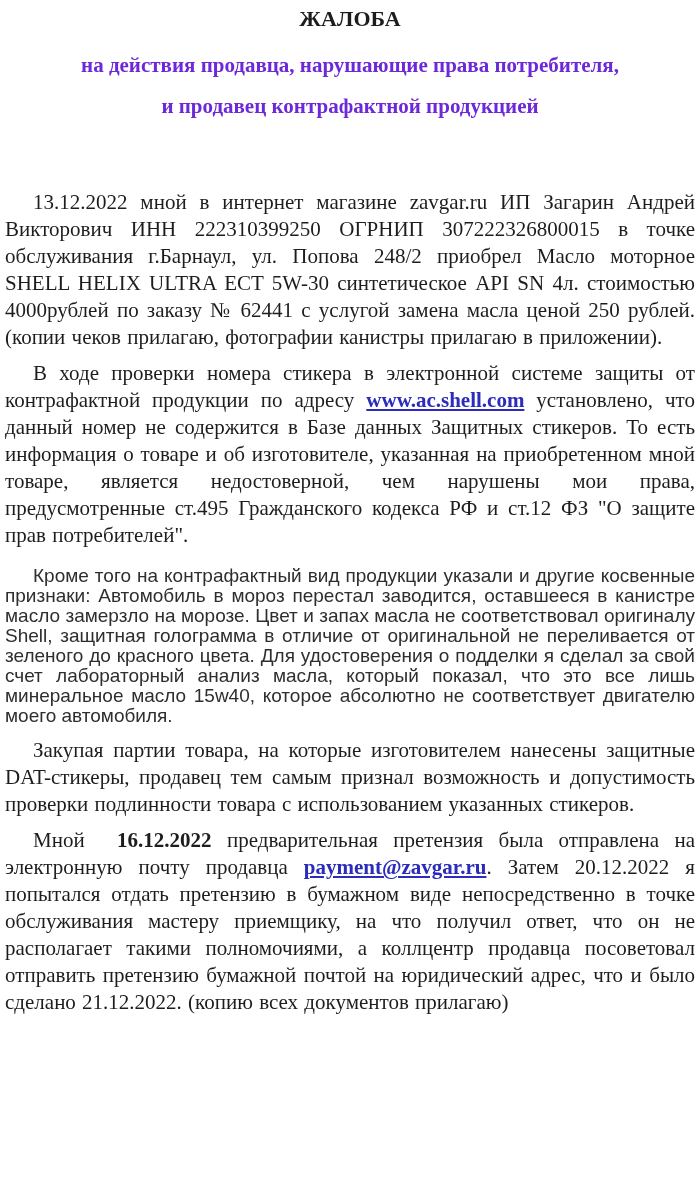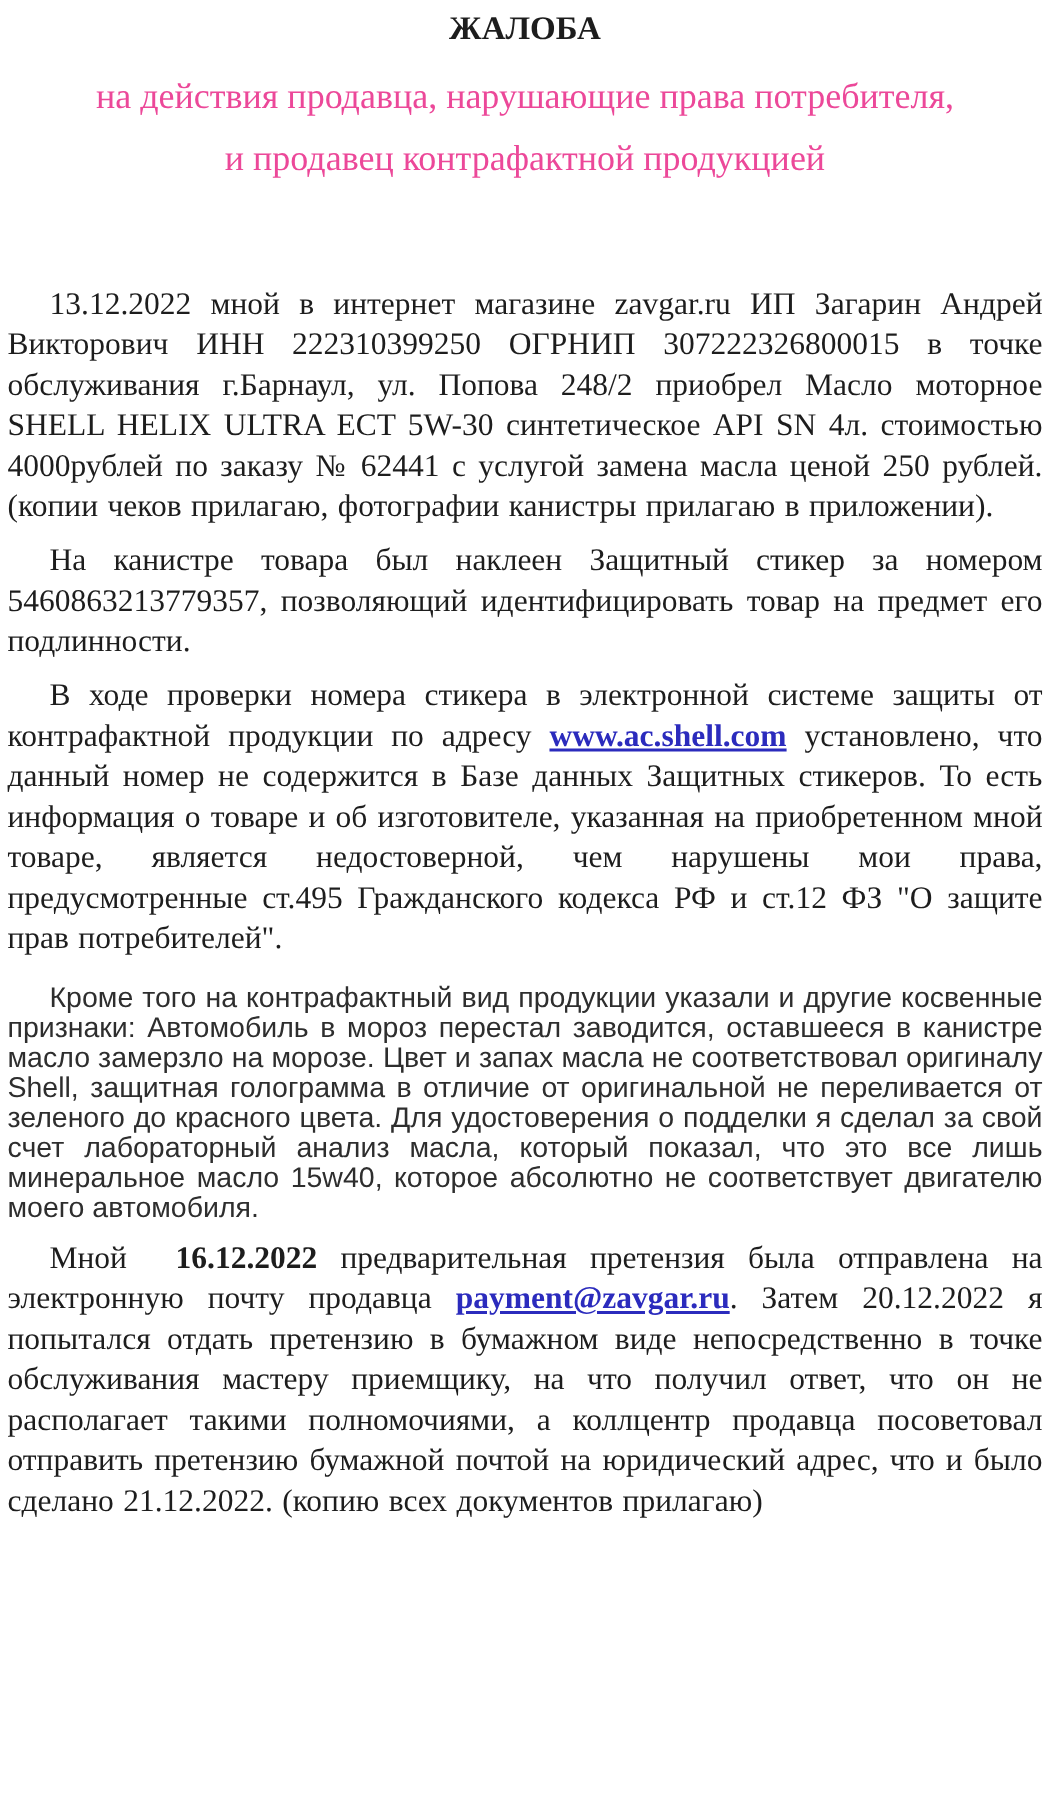--- a/index.html
+++ b/index.html
@@ -22,11 +22,11 @@
     color: #1d1d1d;
   }
   .subtitle {
-    font-size: 24px;
+    font-size: 21px;
     line-height: 26px;
-    font-weight: normal;
+    font-weight: bold;
     text-align: center;
-    color: #ec4899;
+    color: #6d28d9;
   }
   .subtitle.line1 { margin-top: 20px; }
   .subtitle.line2 { margin-top: 15px; }

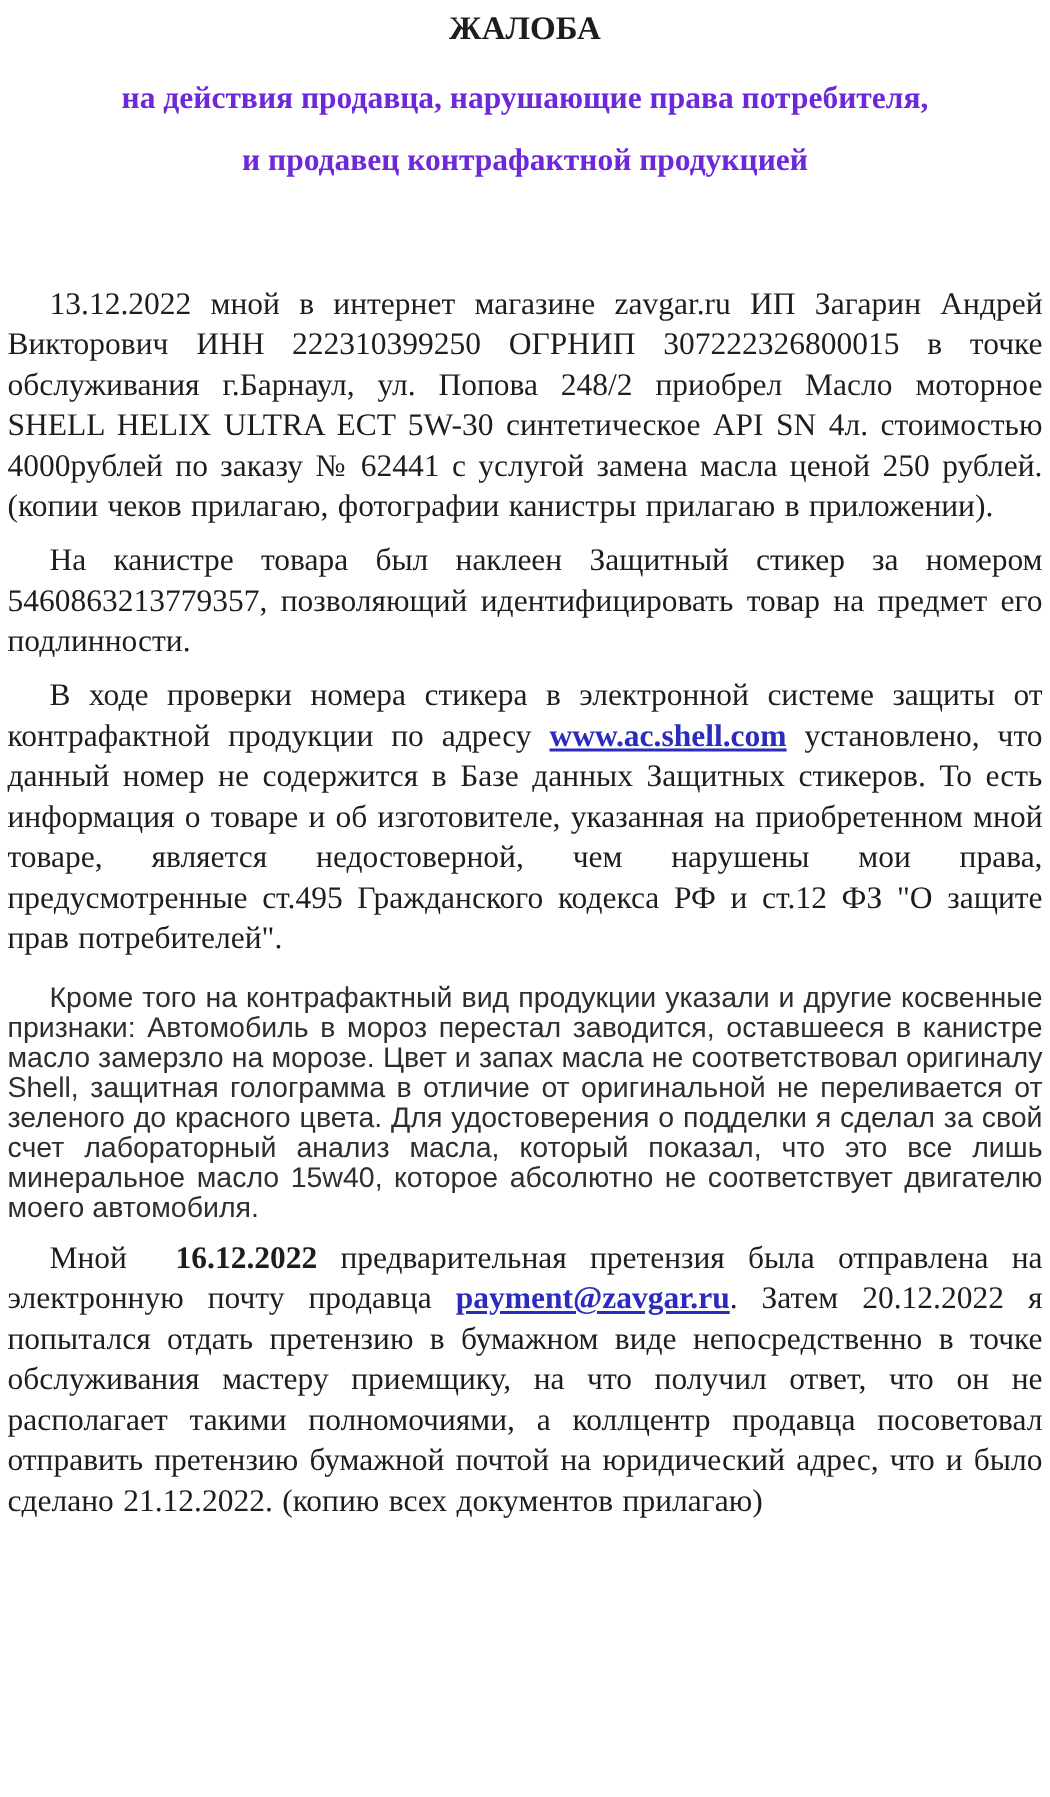--- a/index.html
+++ b/index.html
@@ -70,7 +70,6 @@
 
   <p class="para first">13.12.2022 мной в интернет магазине zavgar.ru ИП Загарин Андрей Викторович ИНН 222310399250 ОГРНИП 307222326800015 в точке обслуживания г.Барнаул, ул. Попова 248/2 приобрел Масло моторное SHELL HELIX ULTRA ECT 5W-30 синтетическое API SN 4л. стоимостью 4000рублей по заказу № 62441 с услугой замена масла ценой 250 рублей. (копии чеков прилагаю, фотографии канистры прилагаю в приложении).</p>
 
-  <p class="para">На канистре товара был наклеен Защитный стикер за номером 5460863213779357, позволяющий идентифицировать товар на предмет его подлинности.</p>
 
   <p class="para"><span>В ходе проверки номера стикера в электронной системе защиты от контрафактной продукции по адресу </span><a class="doc-link" href="#">www.ac.shell.com</a><span> установлено, что данный номер не содержится в Базе данных Защитных стикеров. То есть информация о товаре и об изготовителе, указанная на приобретенном мной товаре, является недостоверной, чем нарушены мои права, предусмотренные ст.495 Гражданского кодекса РФ и ст.12 ФЗ "О защите прав потребителей".</span></p>
 

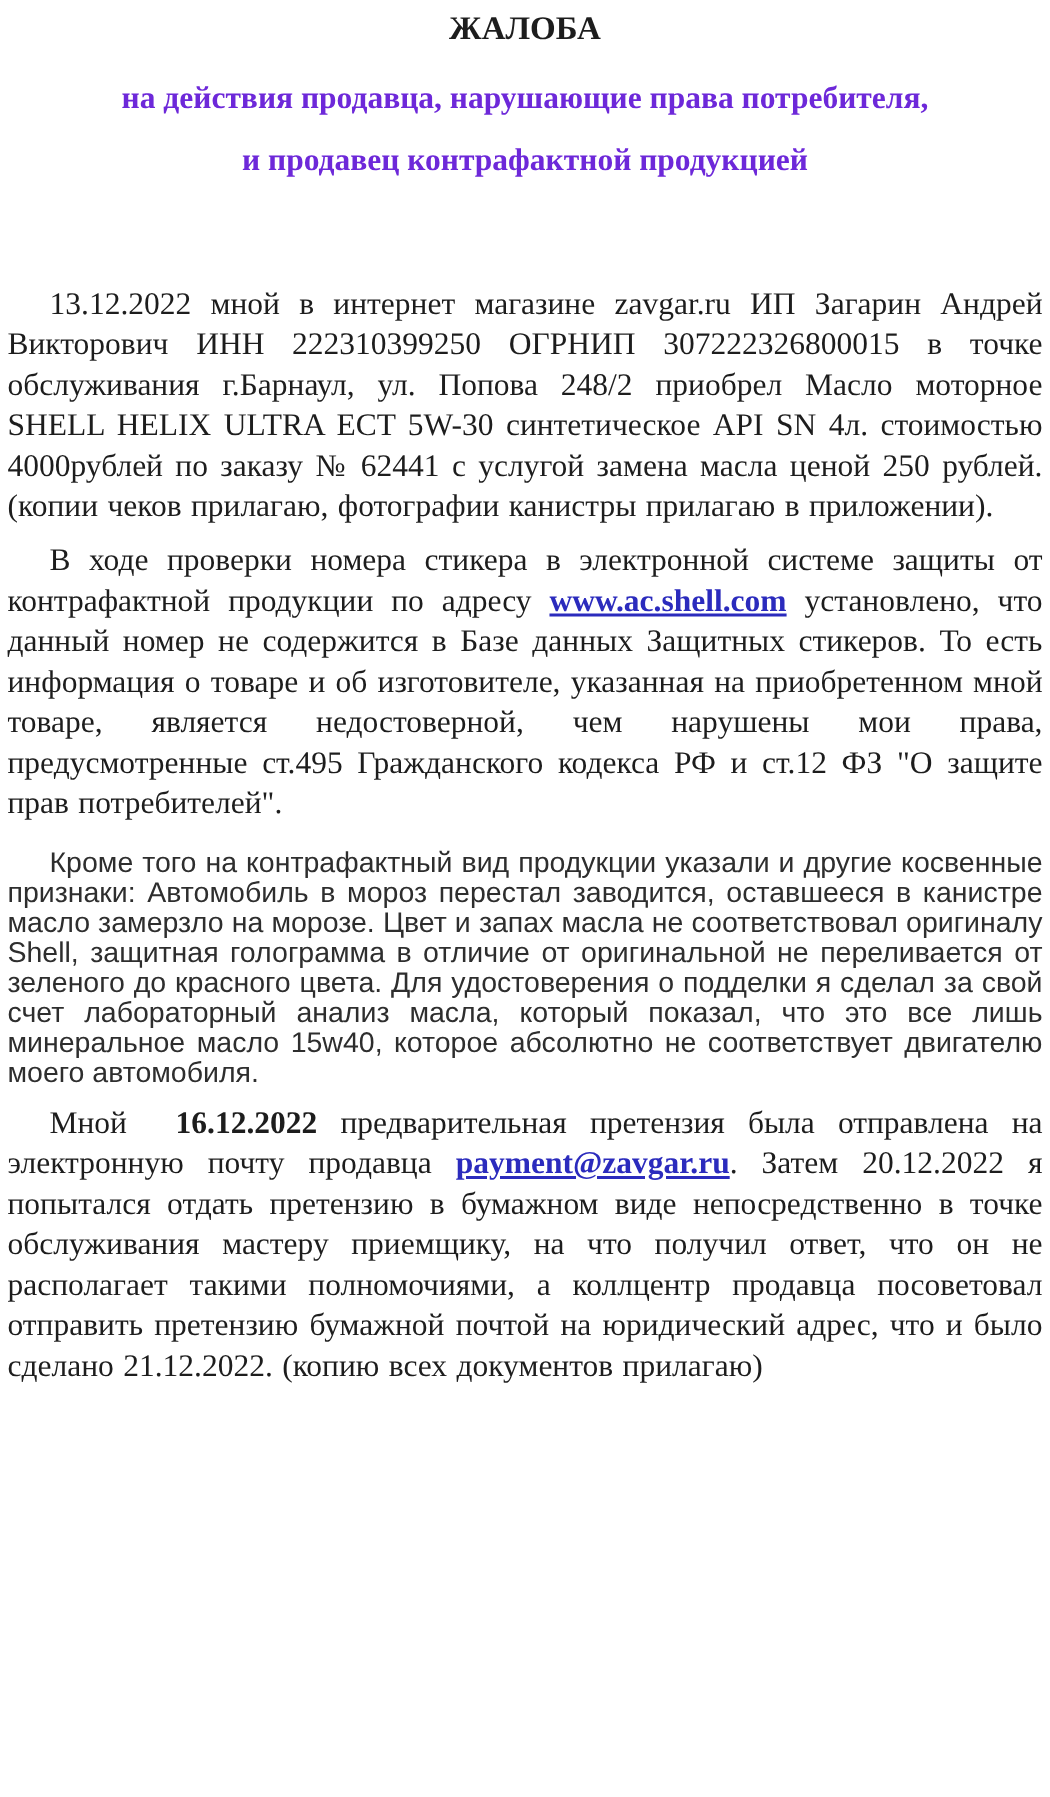--- a/index.html
+++ b/index.html
@@ -75,6 +75,7 @@
 
   <p class="para sans">Кроме того на контрафактный вид продукции указали и другие косвенные признаки: Автомобиль в мороз перестал заводится, оставшееся в канистре масло замерзло на морозе. Цвет и запах масла не соответствовал оригиналу Shell, защитная голограмма в отличие от оригинальной не переливается от зеленого до красного цвета. Для удостоверения о подделки я сделал за свой счет лабораторный анализ масла, который показал, что это все лишь минеральное масло 15w40, которое абсолютно не соответствует двигателю моего автомобиля.</p>
 
+  <p class="para after-sans">Закупая партии товара, на которые изготовителем нанесены защитные DAT-стикеры, продавец тем самым признал возможность и допустимость проверки подлинности товара с использованием указанных стикеров.</p>
 
   <p class="para"><span>Мной </span><b class="inline-bold">16.12.2022</b><span> предварительная претензия была отправлена на электронную почту продавца </span><a class="doc-link bold" href="#">payment@zavgar.ru</a><span>. Затем 20.12.2022 я попытался отдать претензию в бумажном виде непосредственно в точке обслуживания мастеру приемщику, на что получил ответ, что он не располагает такими полномочиями, а коллцентр продавца посоветовал отправить претензию бумажной почтой на юридический адрес, что и было сделано 21.12.2022. (копию всех документов прилагаю)</span></p>
 

